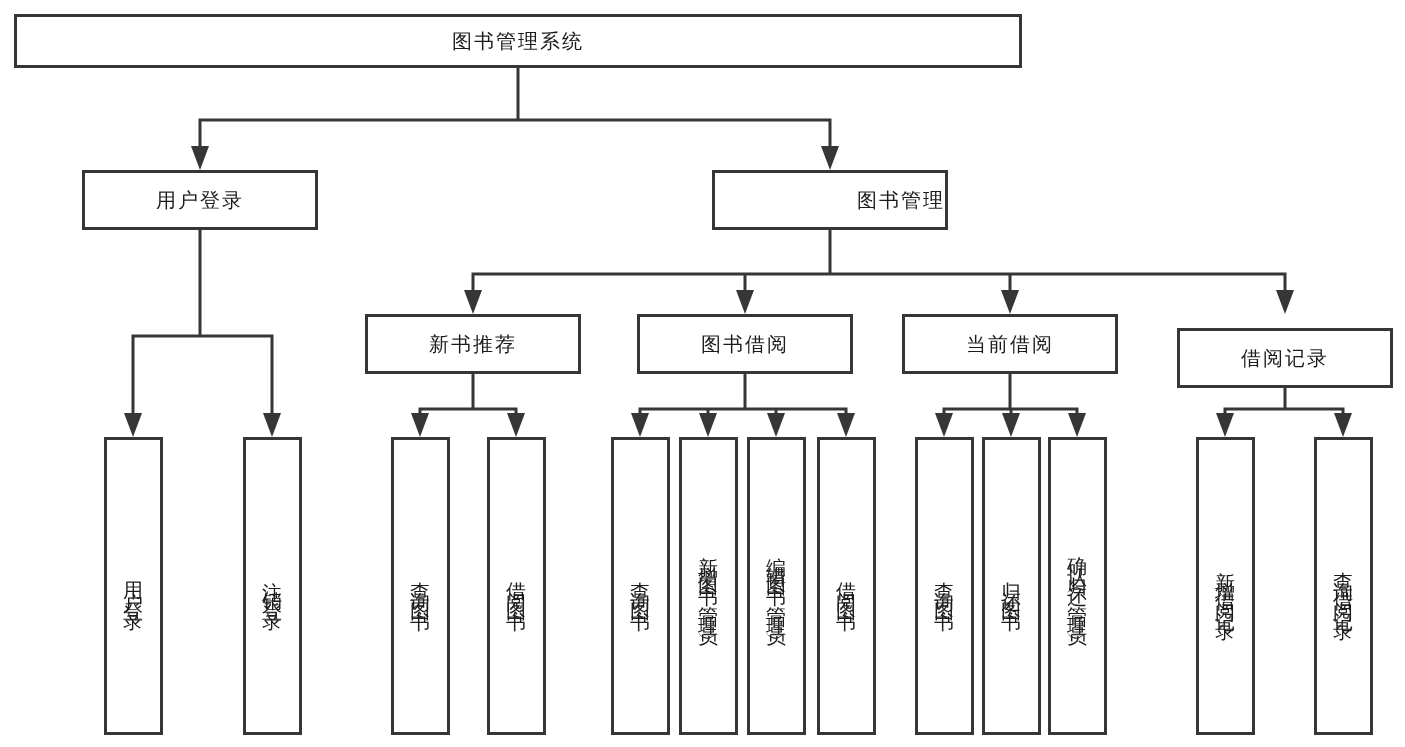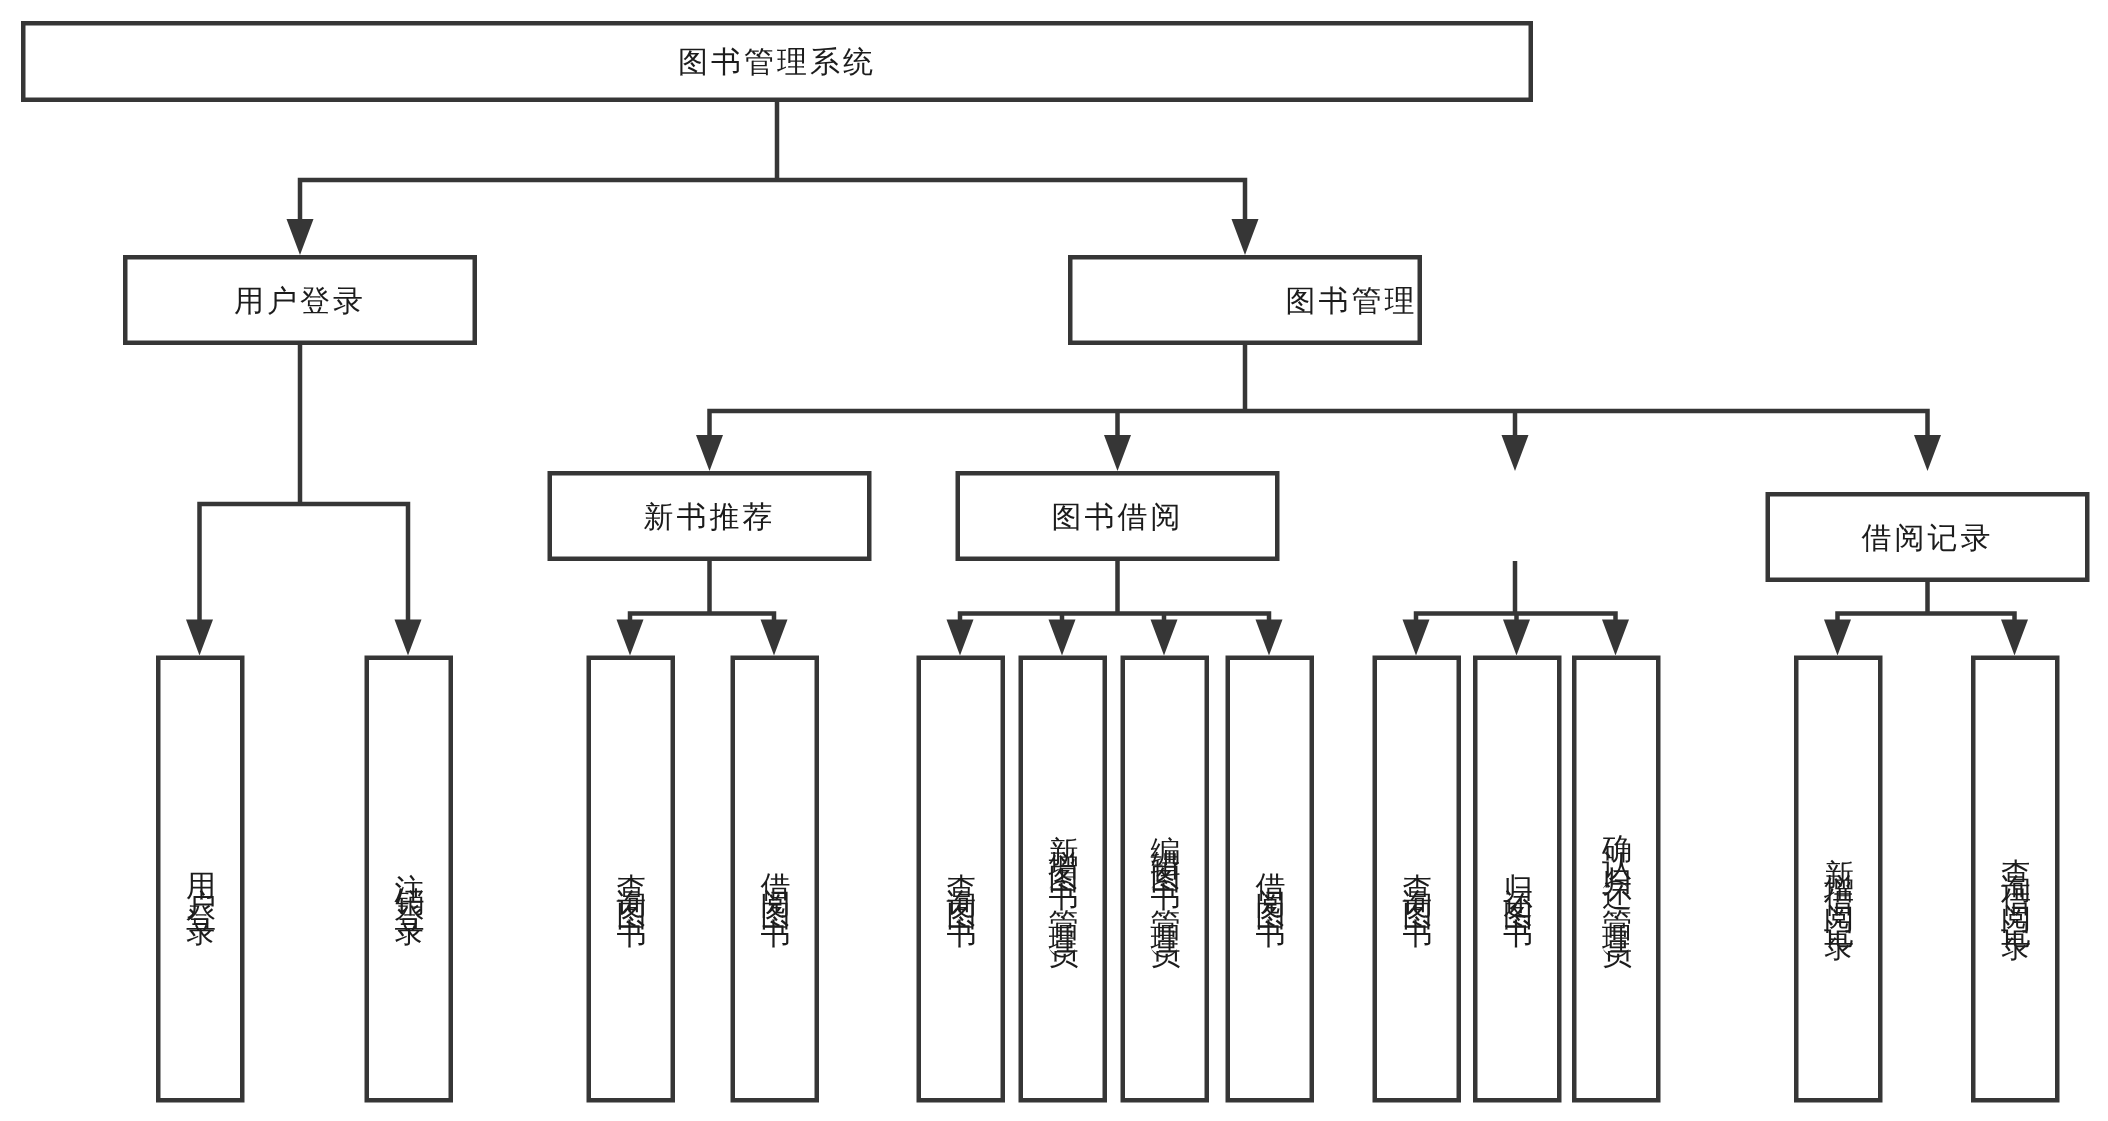--- a/index.html
+++ b/index.html
@@ -119,6 +119,9 @@
   <div class="box h" style="left:637px; top:314px; width:216px; height:60px;">
     <span>图书借阅</span>
   </div>
+  <div class="box h" style="left:902px; top:314px; width:216px; height:60px;">
+    <span>当前借阅</span>
+  </div>
   <div class="box h" style="left:1177px; top:314px; width:216px; height:60px;margin-top:14px;">
     <span>借阅记录</span>
   </div>

